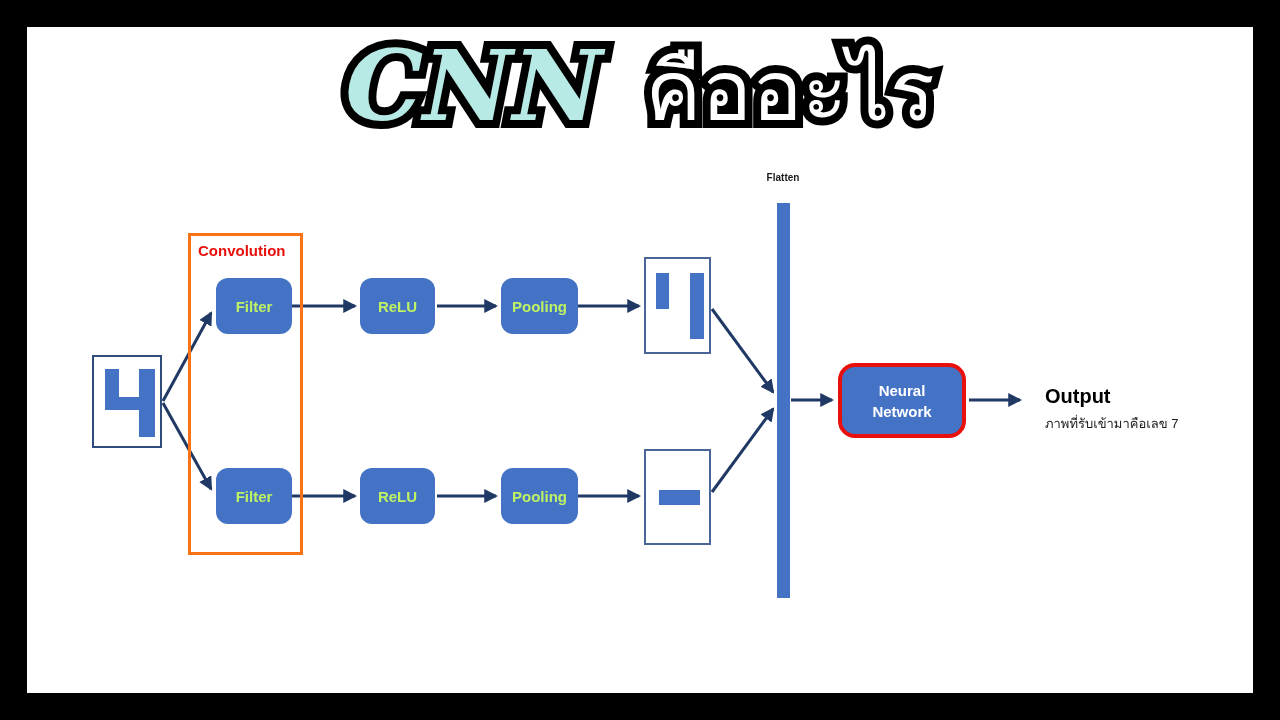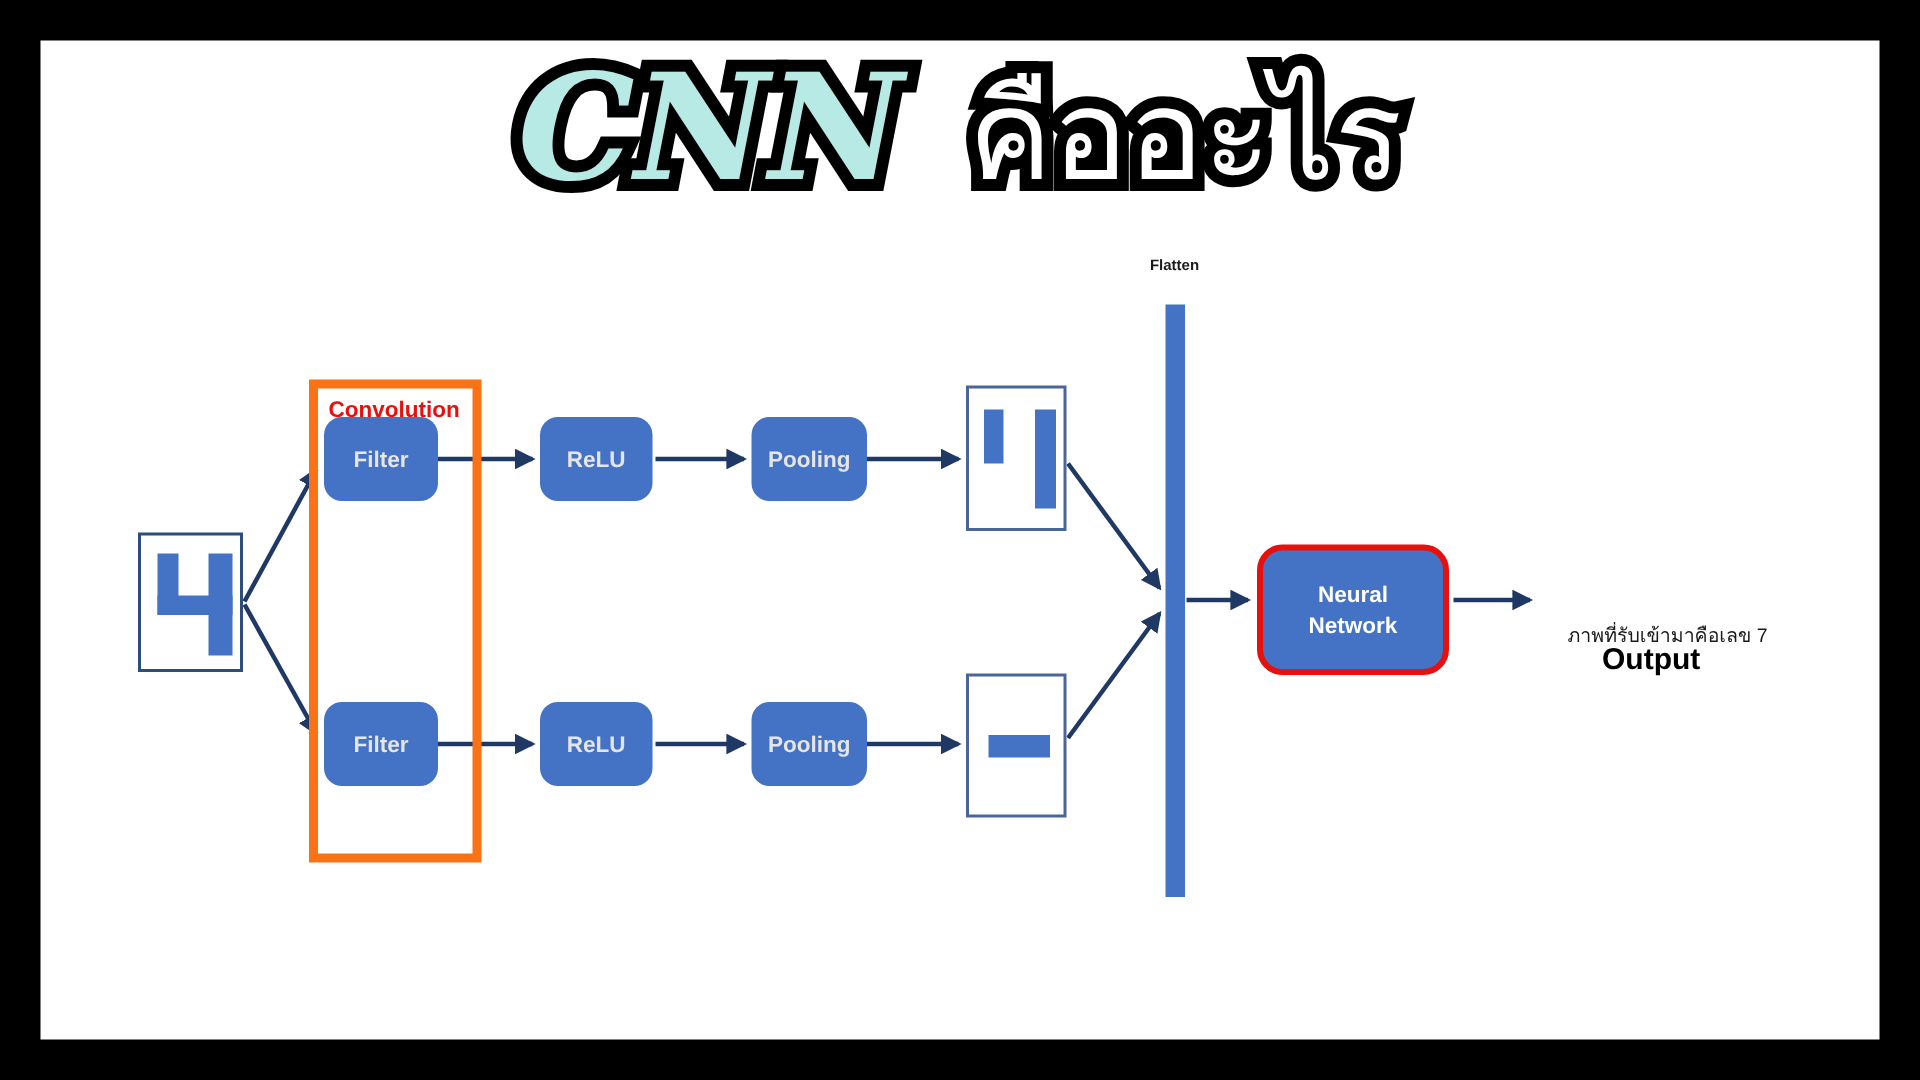--- a/index.html
+++ b/index.html
@@ -83,11 +83,10 @@
   
   .conv-rect {
     position: absolute;
-    left: 206px; top: 233px;
+    left: 188px; top: 233px;
     width: 115px; height: 322px;
-    border: 6px solid #f97316;
+    border: 3px solid #f97316;
     z-index: 1;
-    margin-top: 20px;
   }
   .conv-label {
     position: absolute;

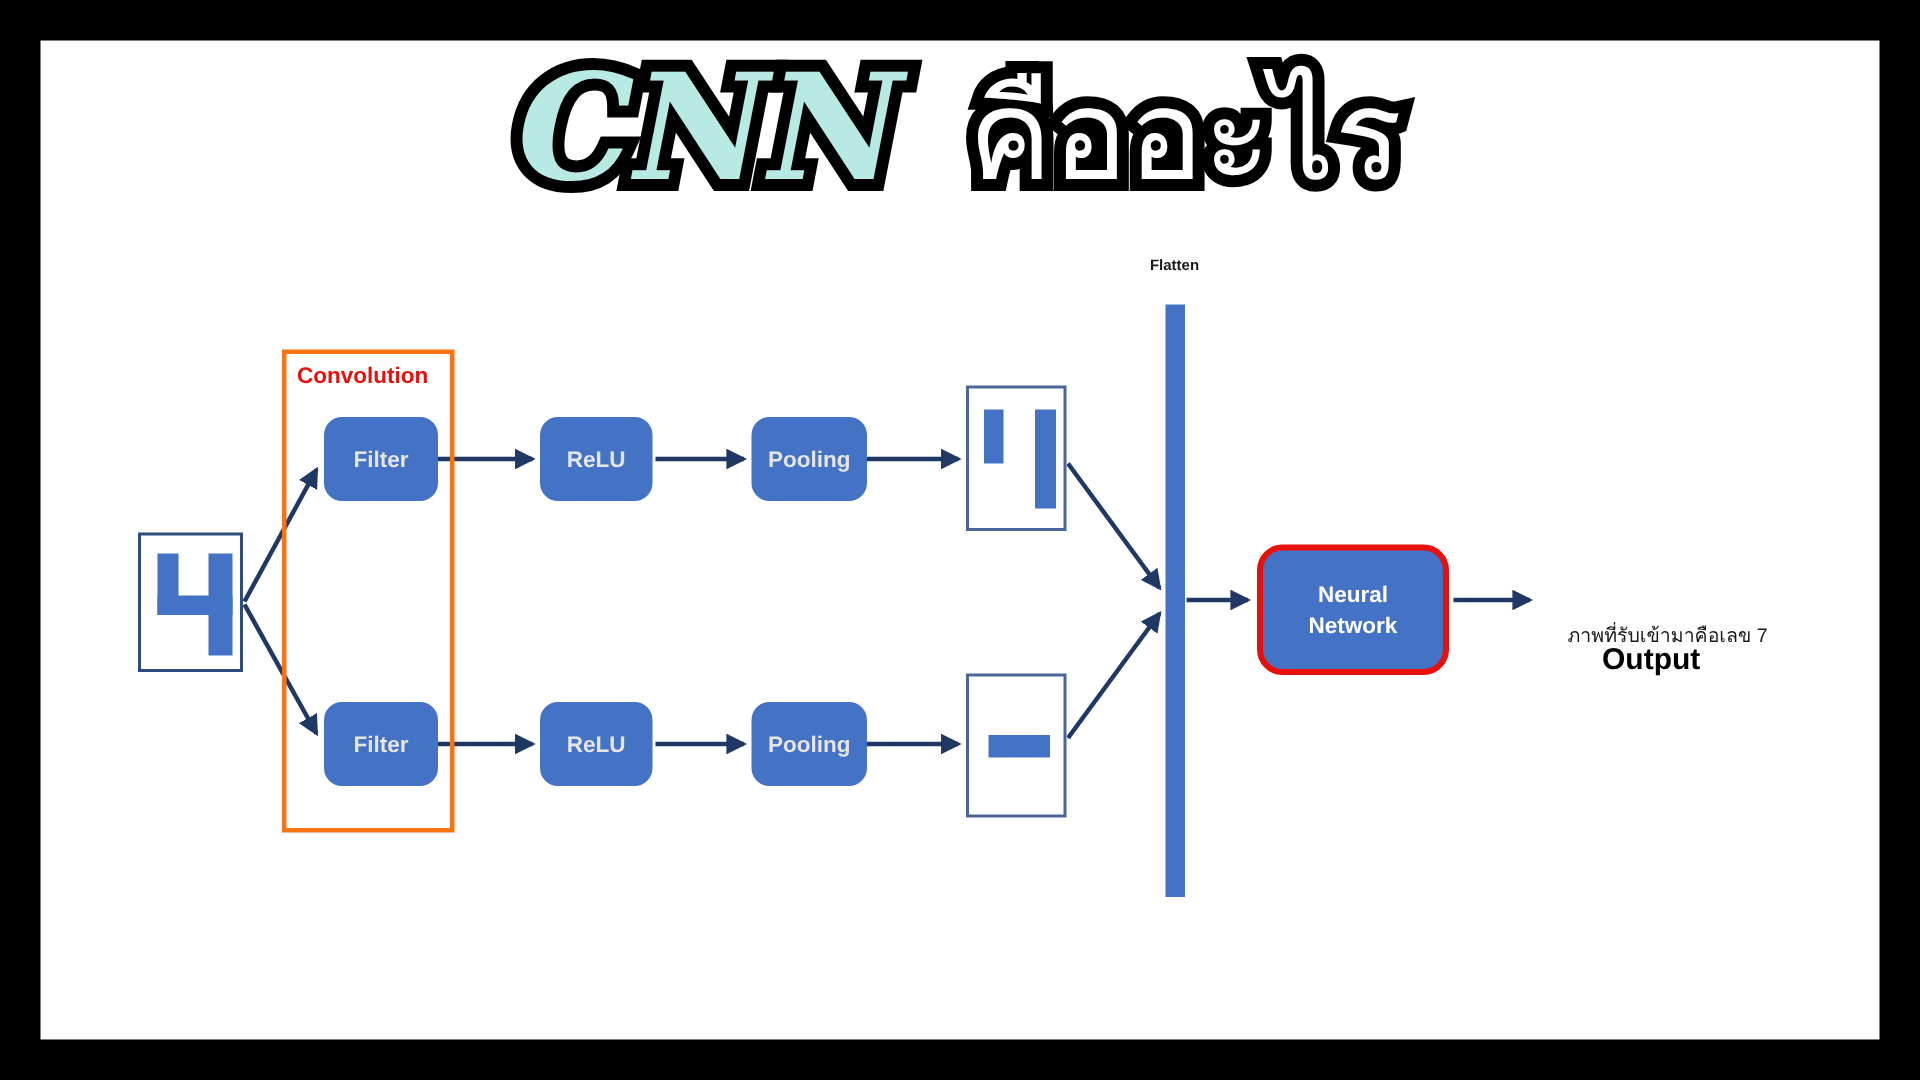--- a/index.html
+++ b/index.html
@@ -60,7 +60,7 @@
     width: 76px; height: 56px;
     background: #4472c4;
     border-radius: 12px;
-    color: #e5e5e5;
+    color: #bef264;
     font-weight: bold;
     font-size: 15px;
     display: flex;

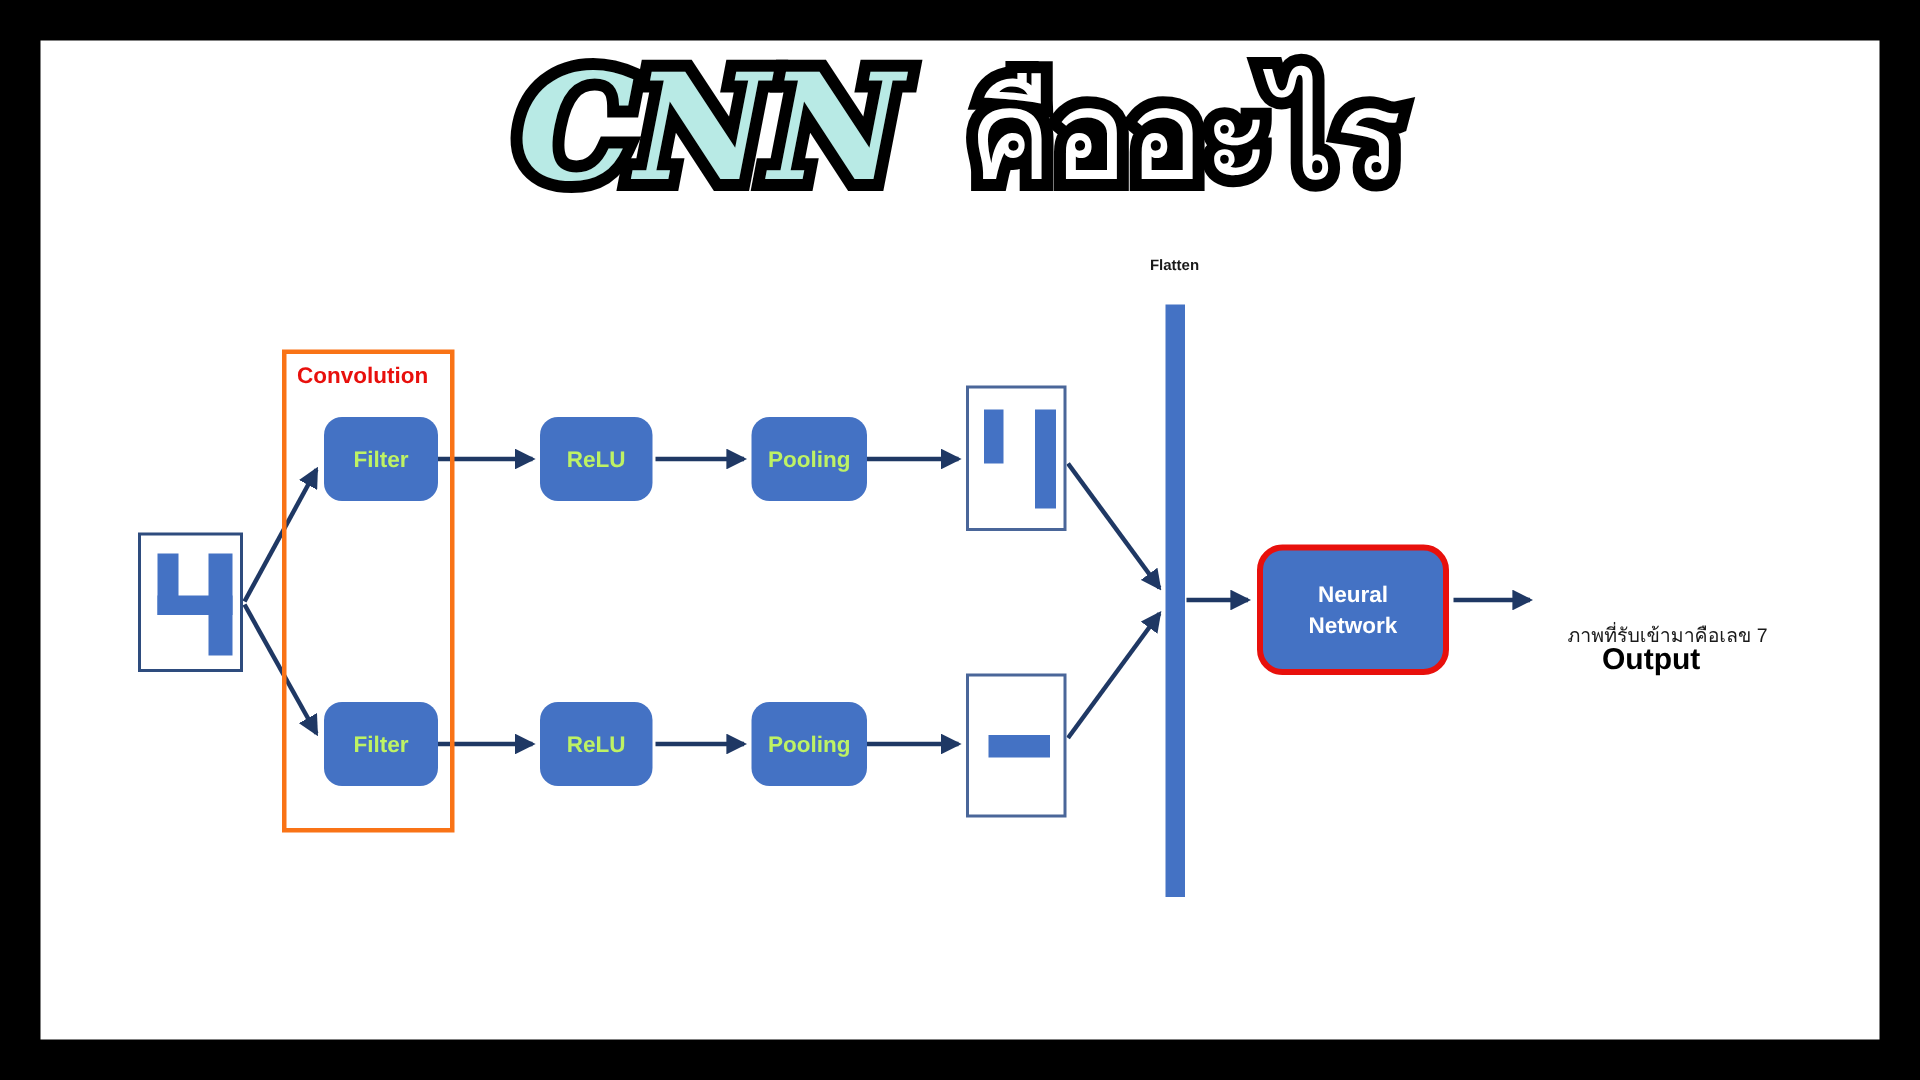--- a/index.html
+++ b/index.html
@@ -128,7 +128,7 @@
   .nn-box {
     position: absolute;
     left: 838px; top: 363px;
-    width: 128px; height: 87px;
+    width: 128px; height: 75px;
     background: #4472c4;
     border: 4px solid #e8100c;
     border-radius: 17px;

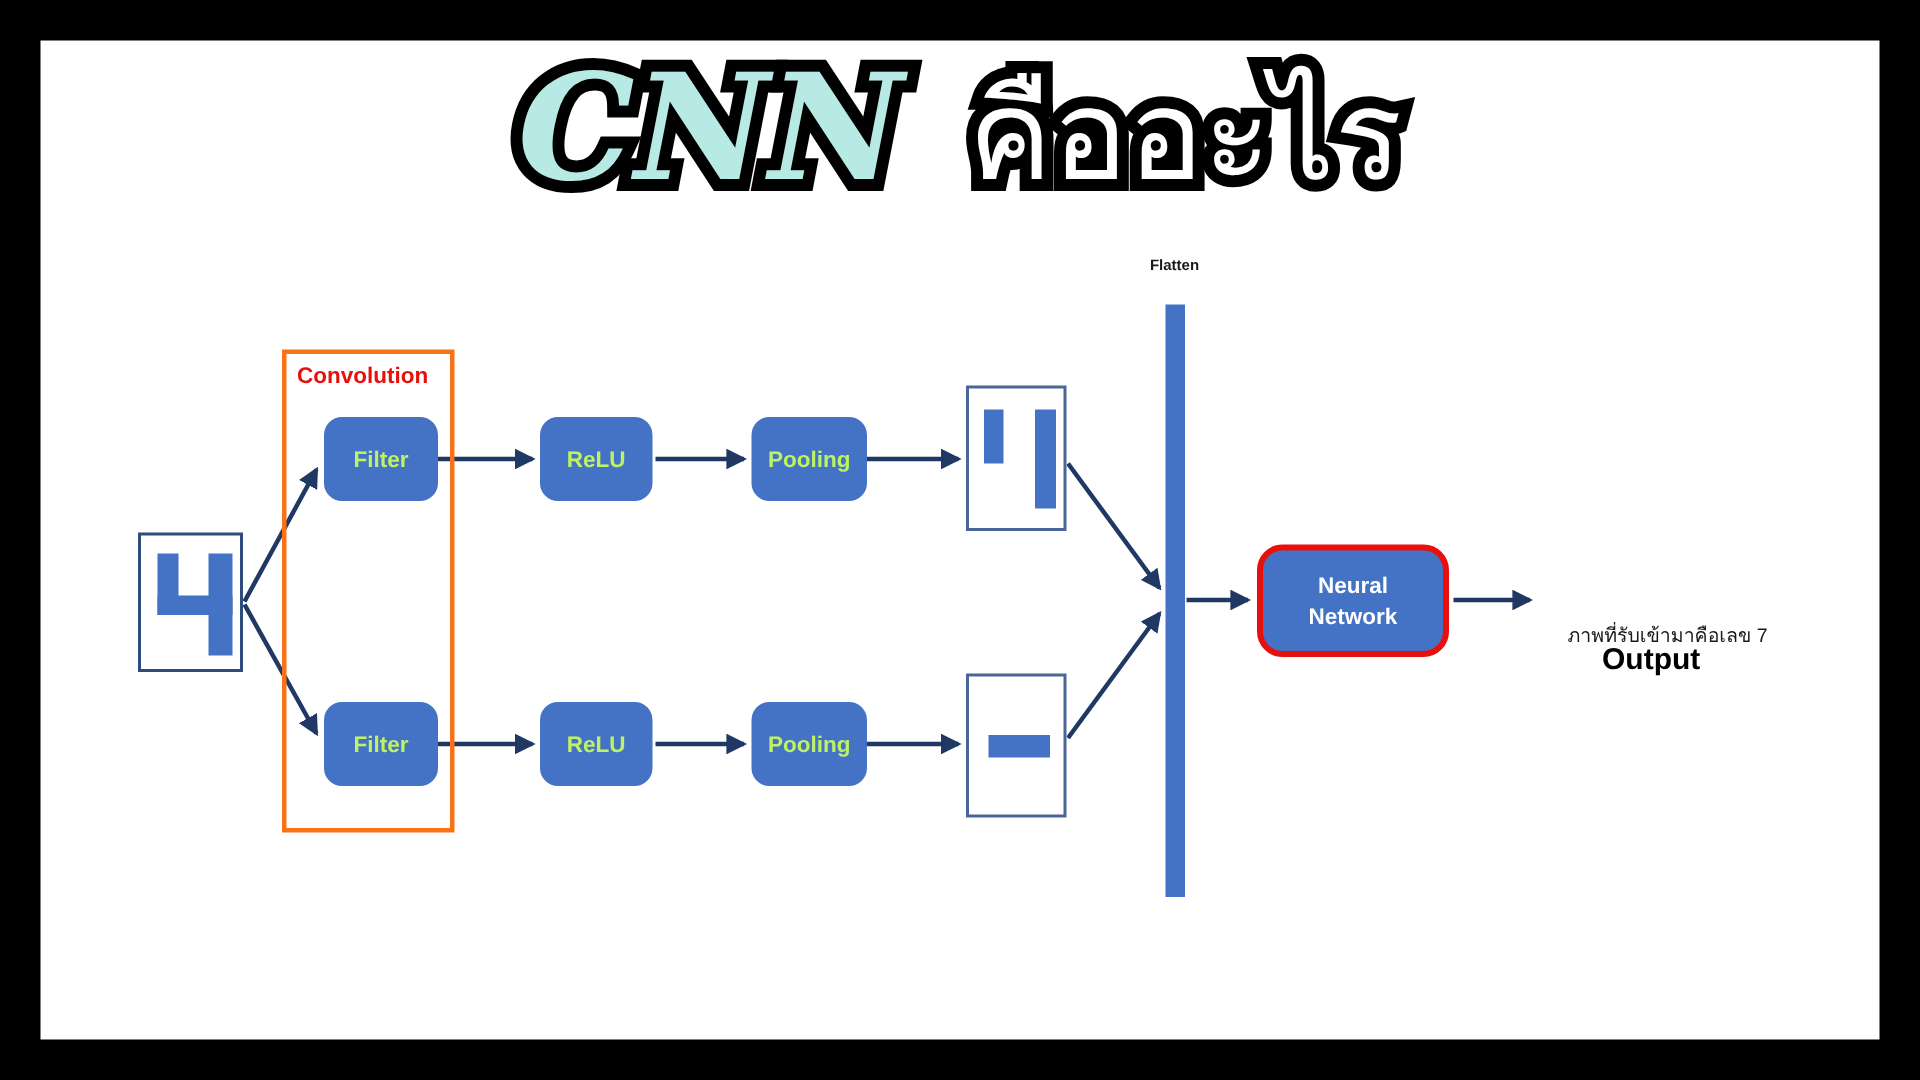--- a/index.html
+++ b/index.html
@@ -146,11 +146,10 @@
   
   .output-label {
     position: absolute;
-    left: 1068px; top: 385px;
+    left: 1045px; top: 385px;
     font-weight: bold;
     font-size: 20px;
     color: #000;
-    margin-top: 44px;
   }
   .output-caption {
     position: absolute;

